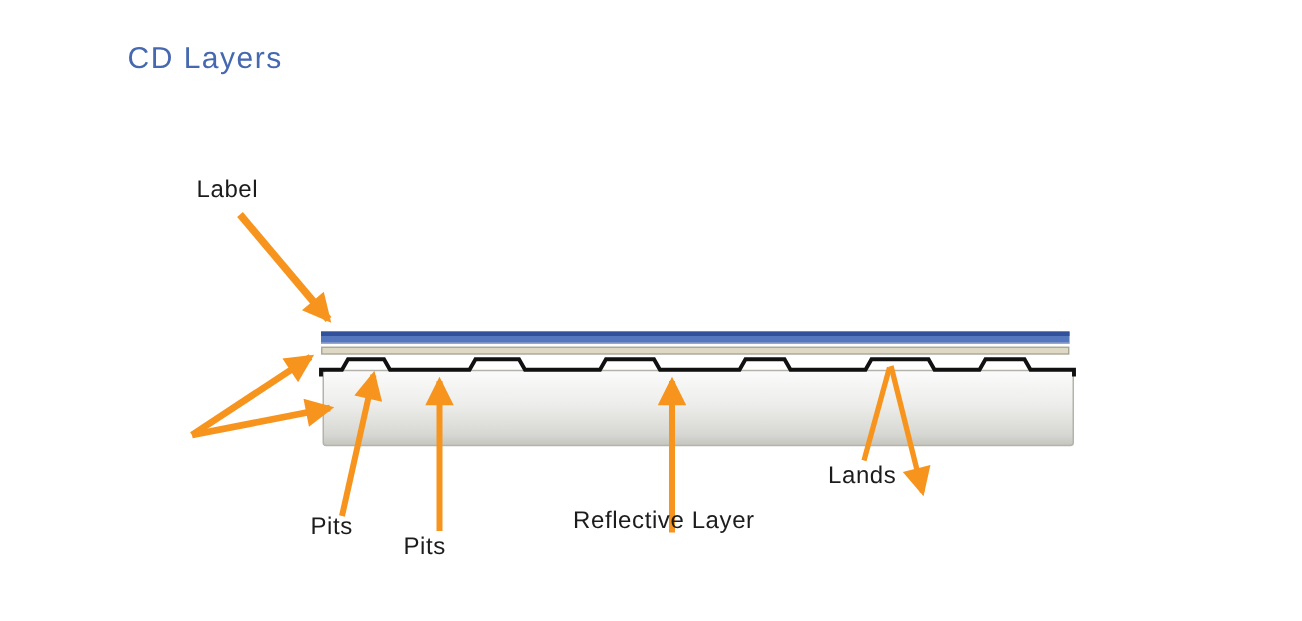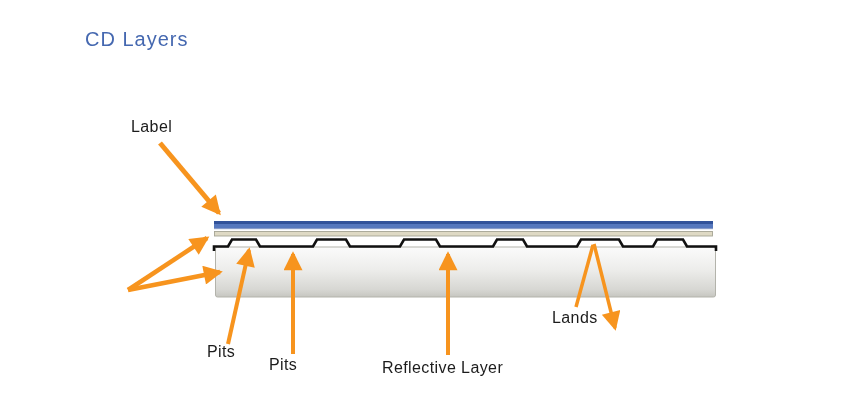--- a/index.html
+++ b/index.html
@@ -20,7 +20,7 @@
   .lbl-poly{left:54px;top:295px;}
   .lbl-pits{left:207px;top:343px;}
   .lbl-lands{left:269px;top:356px;}
-  .lbl-reflective{left:382px;top:359px;text-align:right;}
+  .lbl-reflective{left:382px;top:339px;text-align:right;}
   .lbl-laser{left:552px;top:309px;}
 </style>
 </head>

